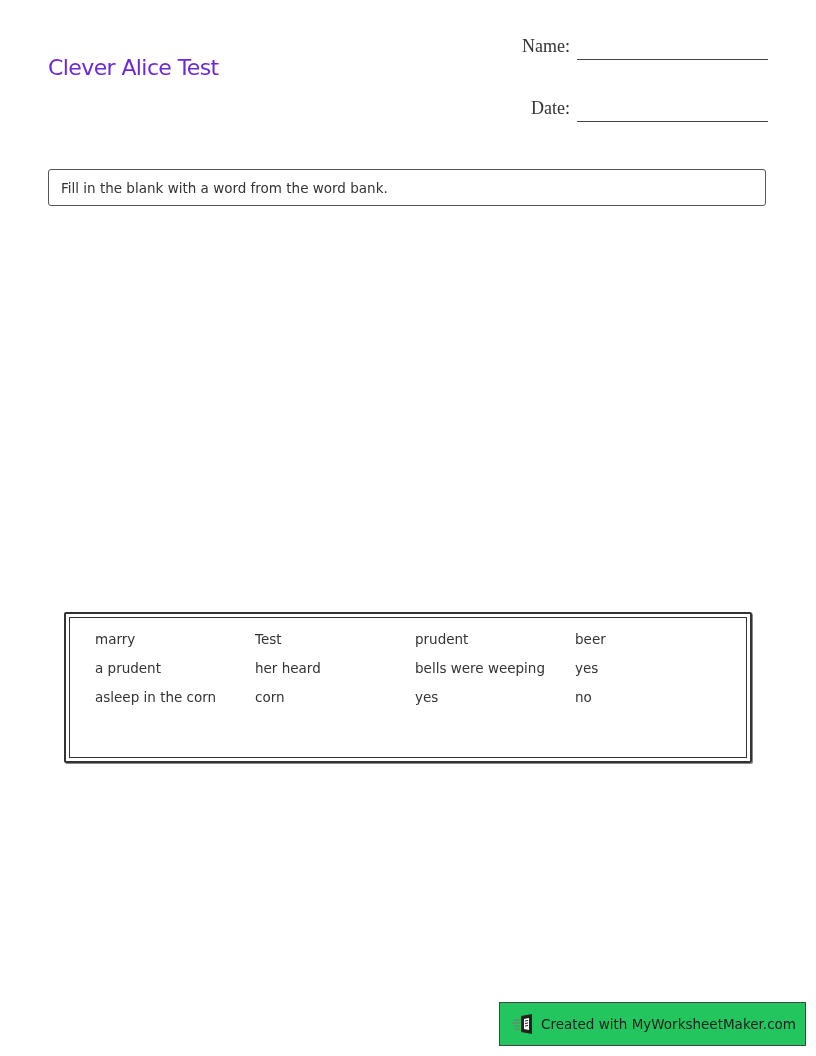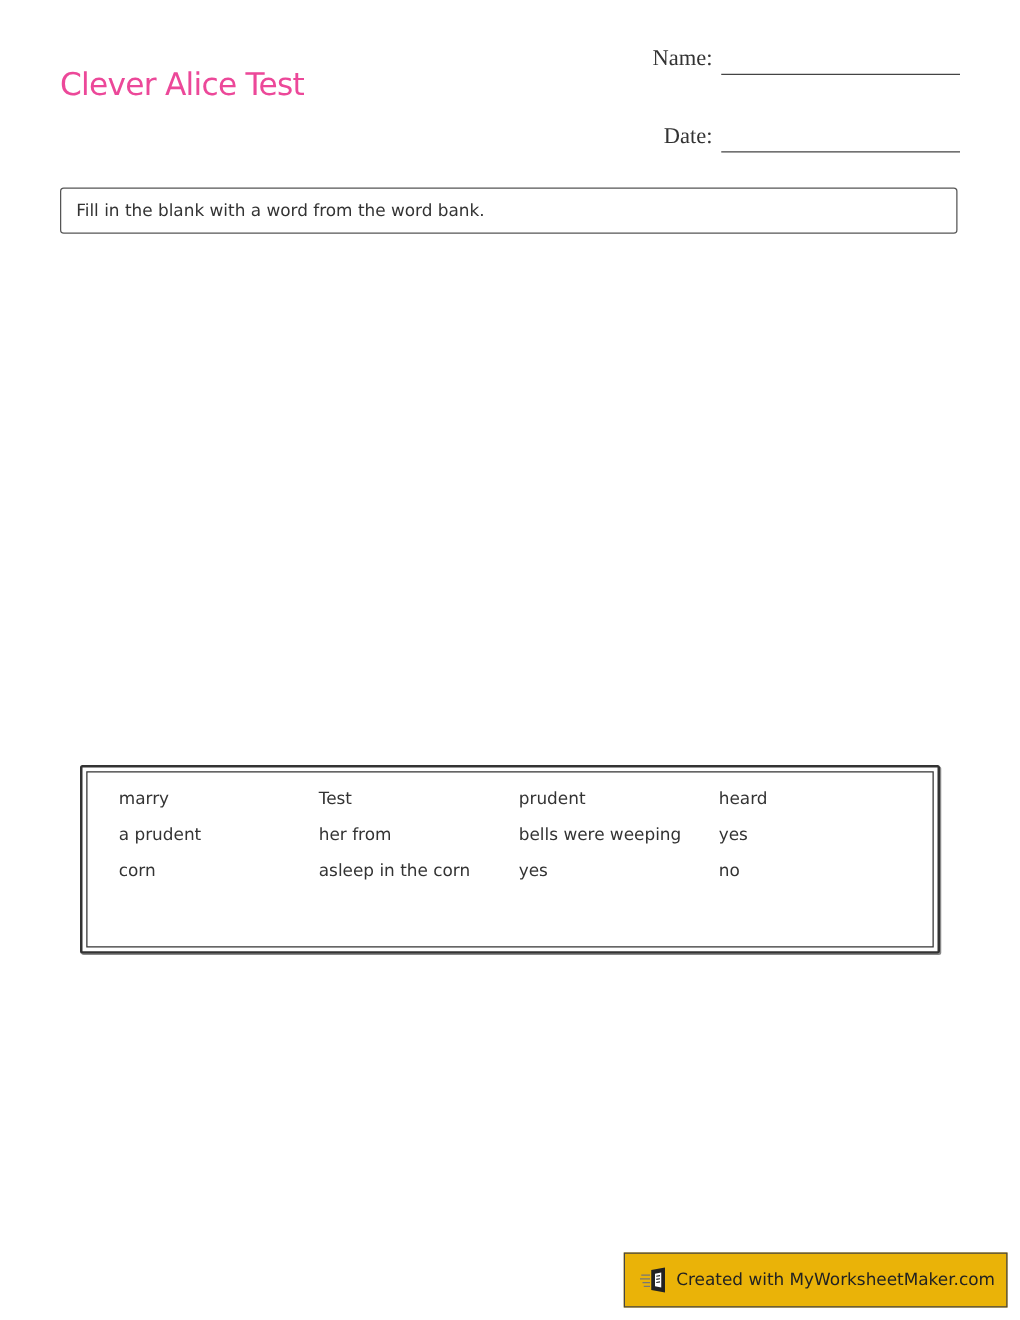--- a/index.html
+++ b/index.html
@@ -20,9 +20,9 @@
       left: 48px;
       top: 46px;
       font-family: "DejaVu Sans", sans-serif;
-      font-size: 25px;
+      font-size: 22px;
       font-weight: normal;
-      color: #ec4899;
+      color: #6d28d9;
       letter-spacing: -0.6px;
       margin: 0;
       line-height: 44px;

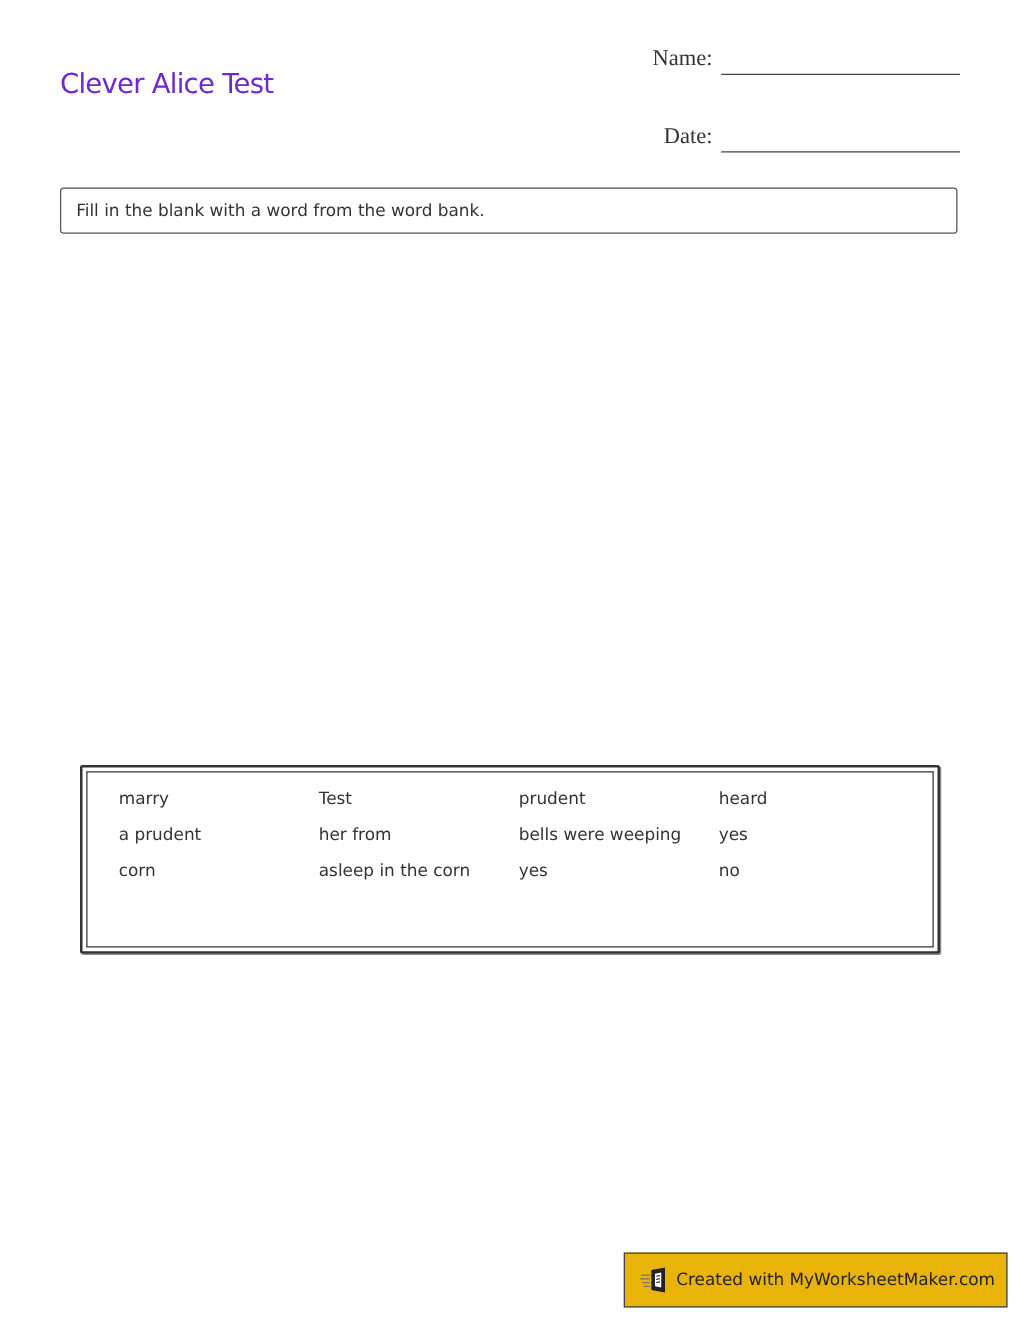--- a/index.html
+++ b/index.html
@@ -54,7 +54,7 @@
     .instructions {
       position: absolute;
       left: 48px;
-      top: 150px;
+      top: 169px;
       width: 718px;
       height: 37px;
       box-sizing: border-box;

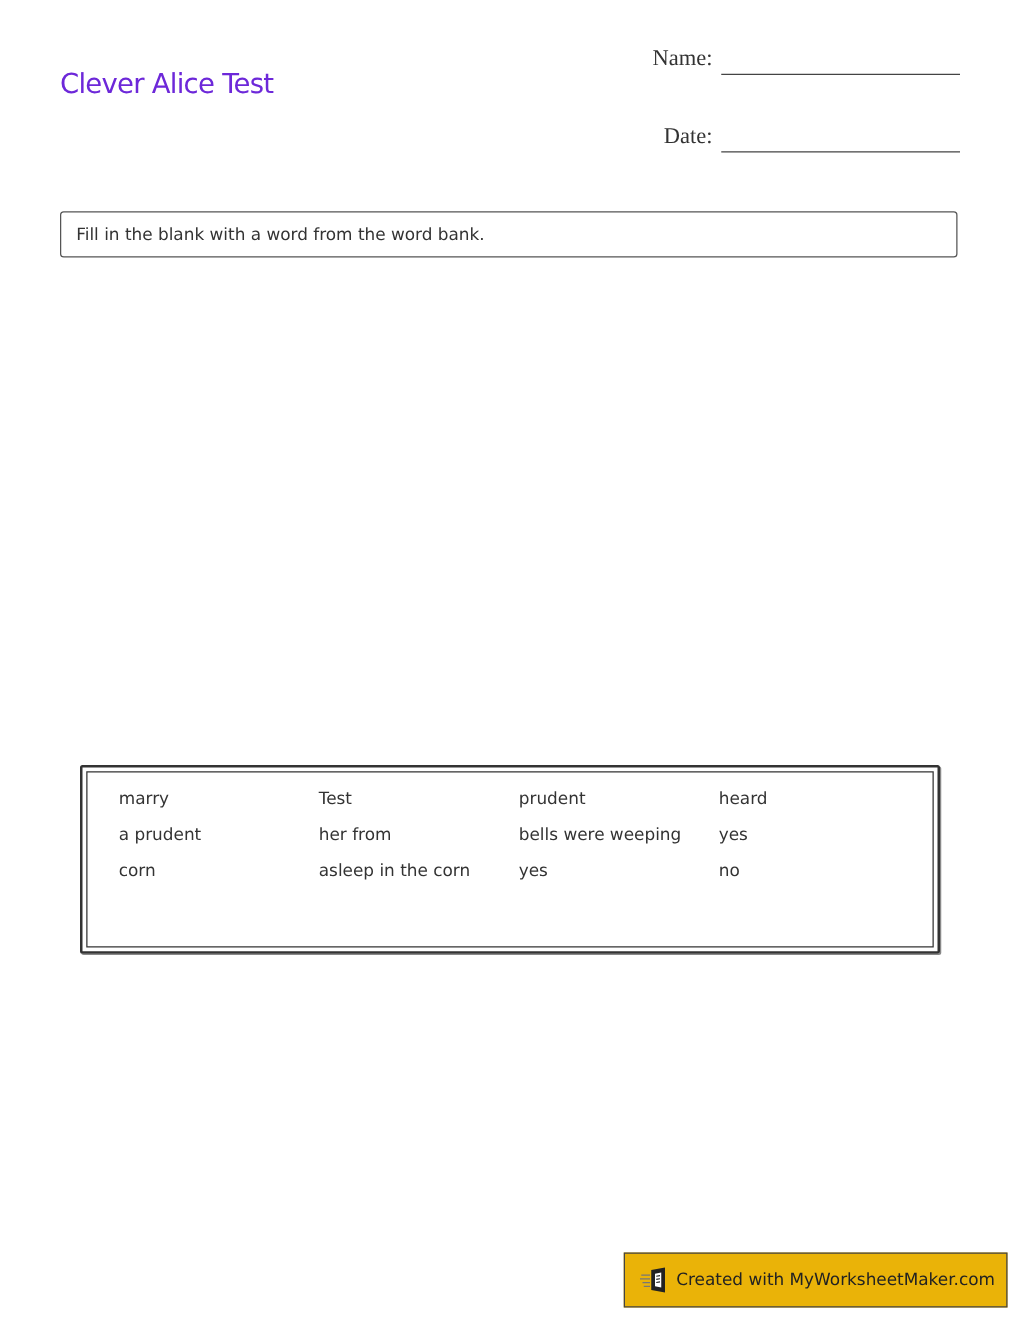--- a/index.html
+++ b/index.html
@@ -145,7 +145,7 @@
       <p class="word">marry</p>
       <p class="word">Test</p>
       <p class="word">prudent</p>
-      <p class="word">heard</p>
+      <p class="word">beer</p>
       <p class="word">a prudent</p>
       <p class="word">her from</p>
       <p class="word">bells were weeping</p>

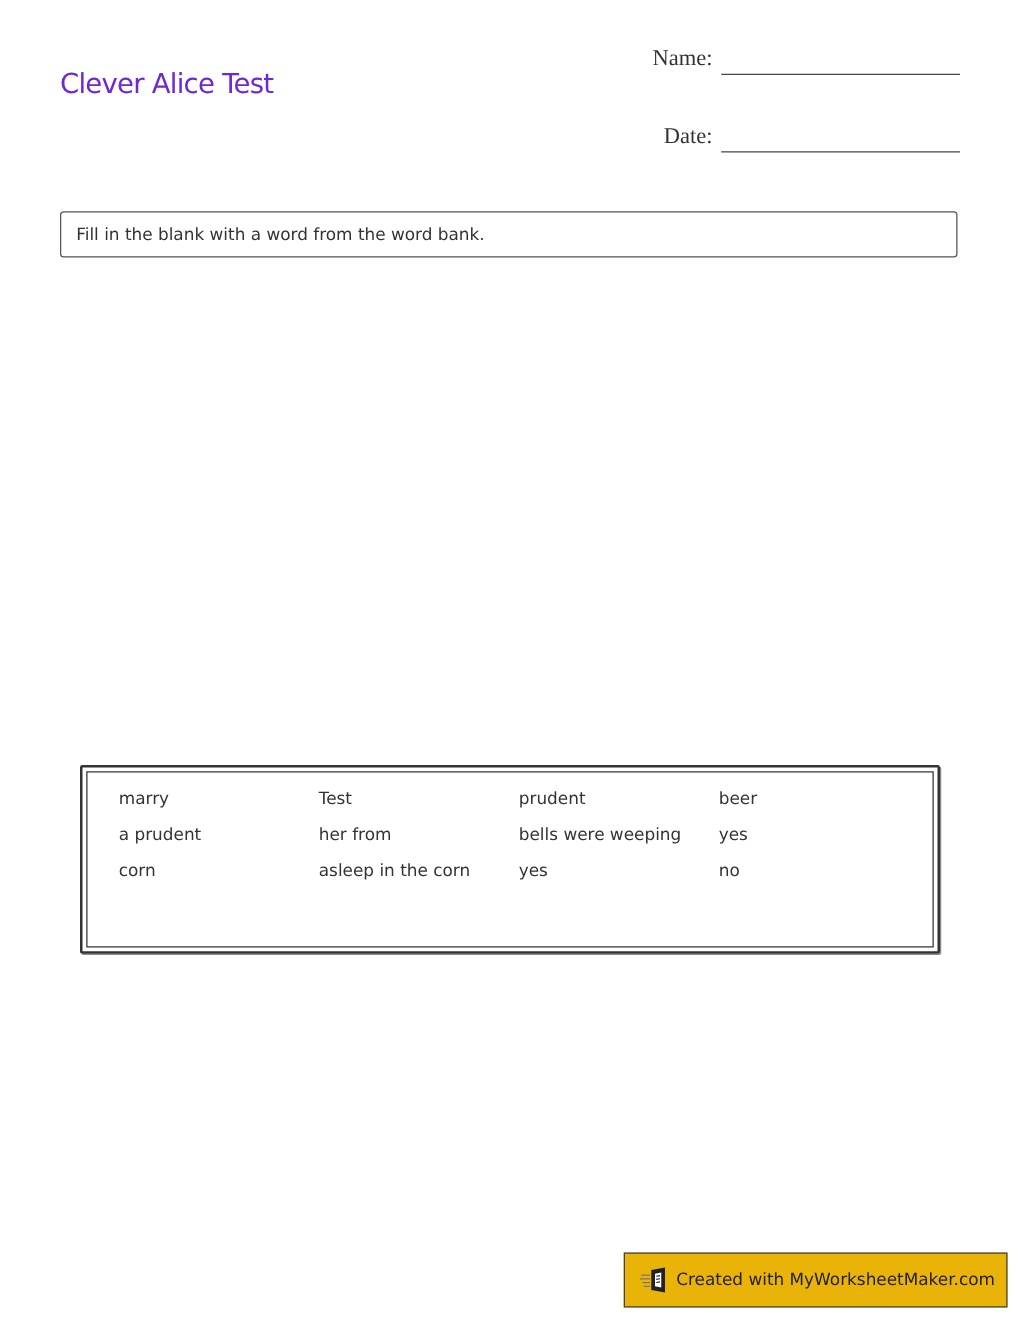--- a/index.html
+++ b/index.html
@@ -147,7 +147,7 @@
       <p class="word">prudent</p>
       <p class="word">beer</p>
       <p class="word">a prudent</p>
-      <p class="word">her from</p>
+      <p class="word">her heard</p>
       <p class="word">bells were weeping</p>
       <p class="word">yes</p>
       <p class="word">corn</p>

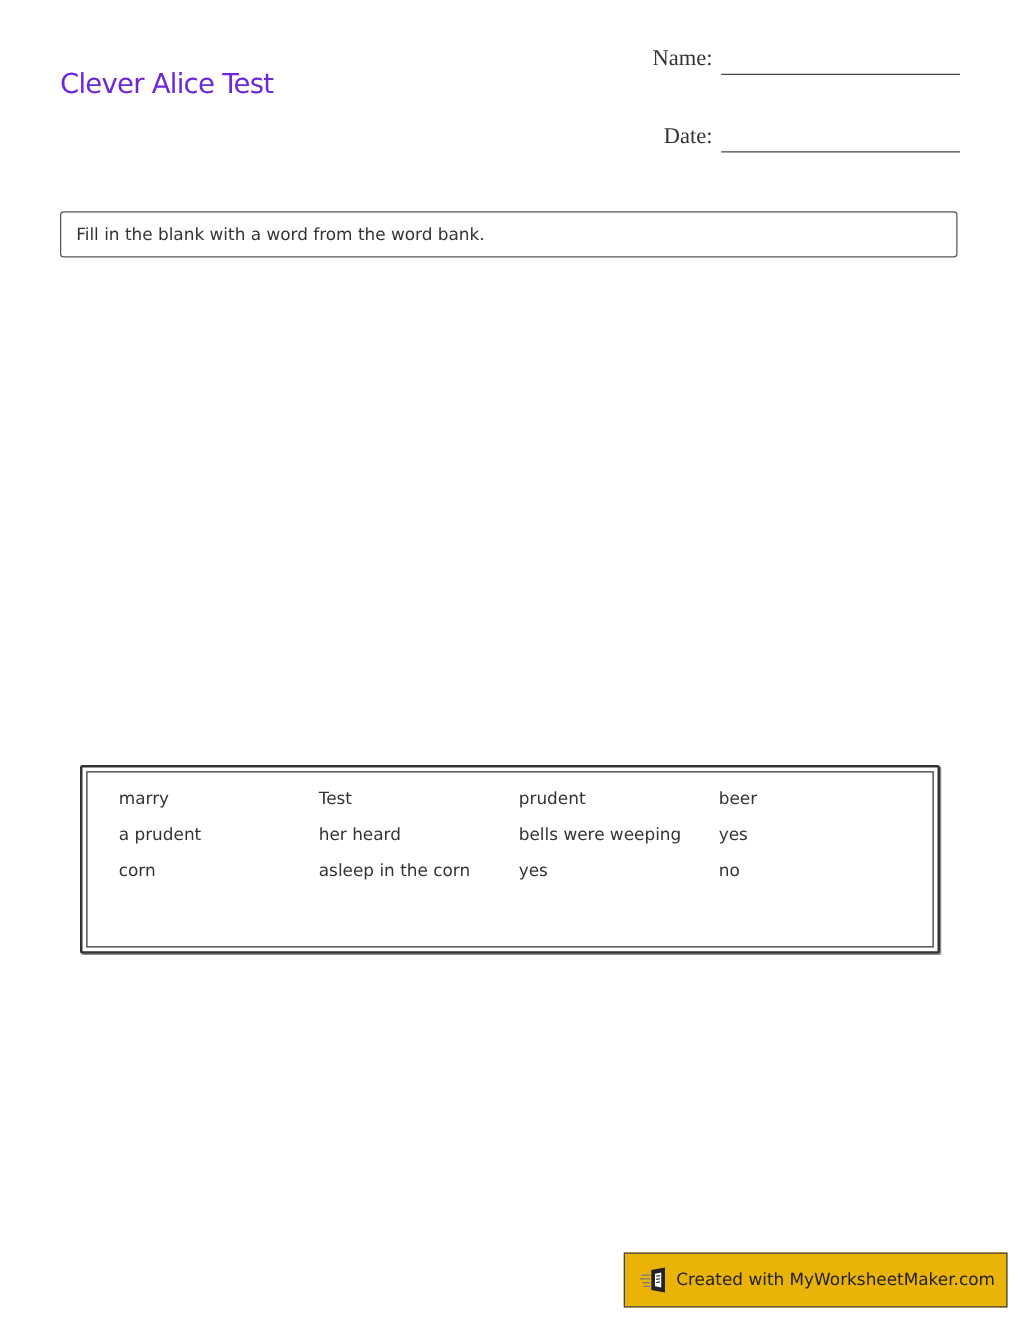--- a/index.html
+++ b/index.html
@@ -150,8 +150,8 @@
       <p class="word">her heard</p>
       <p class="word">bells were weeping</p>
       <p class="word">yes</p>
+      <p class="word">asleep in the corn</p>
       <p class="word">corn</p>
-      <p class="word">asleep in the corn</p>
       <p class="word">yes</p>
       <p class="word">no</p>
     </div>

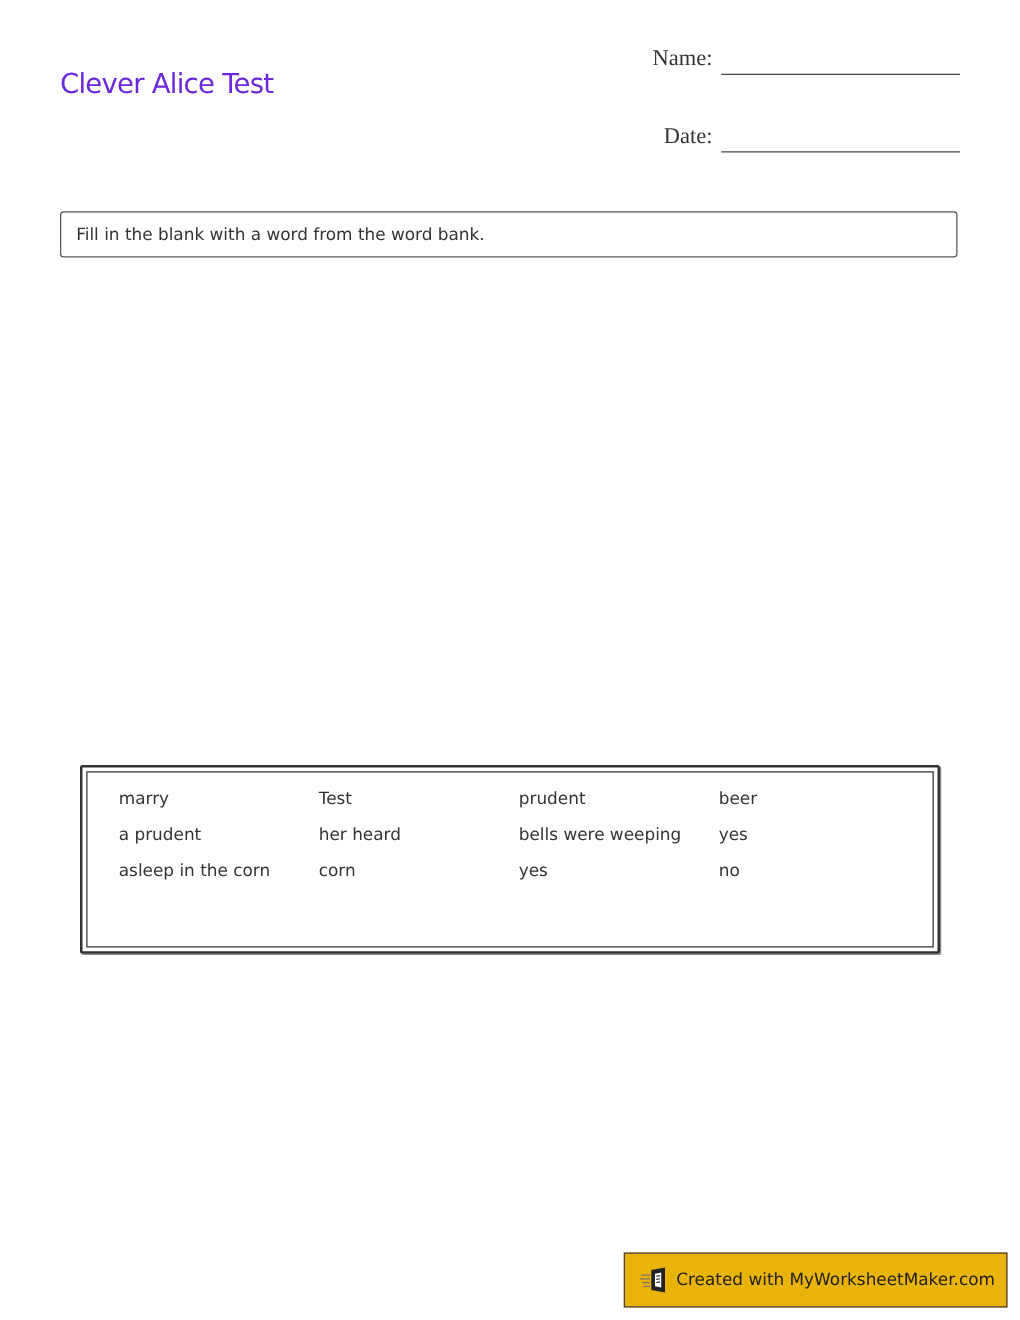--- a/index.html
+++ b/index.html
@@ -111,7 +111,7 @@
       padding-left: 12px;
       font-size: 13.5px;
       color: #222222;
-      background: #eab308;
+      background: #22c55e;
     }
     .footer-logo {
       width: 24px;

